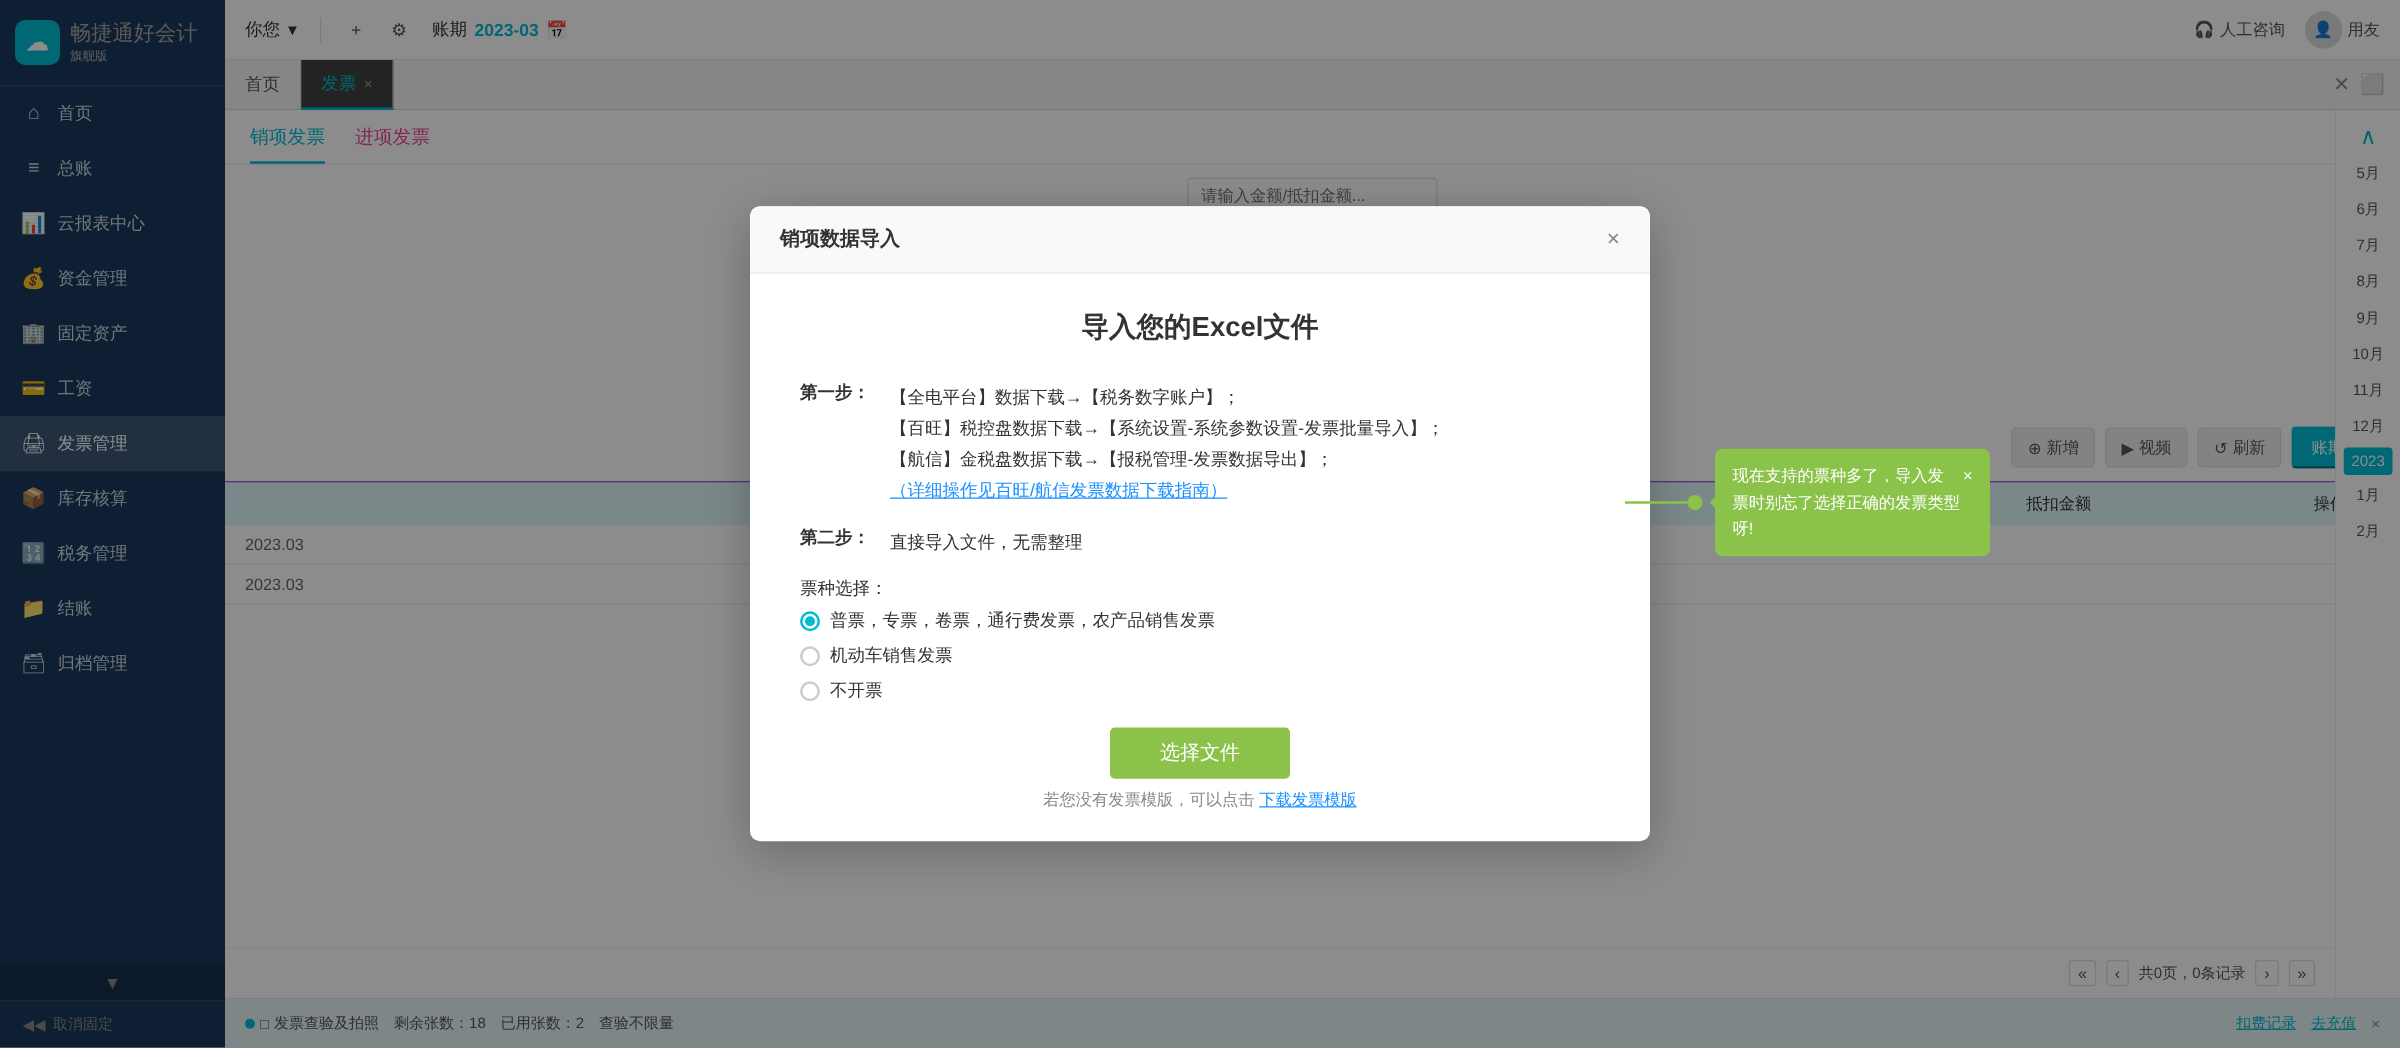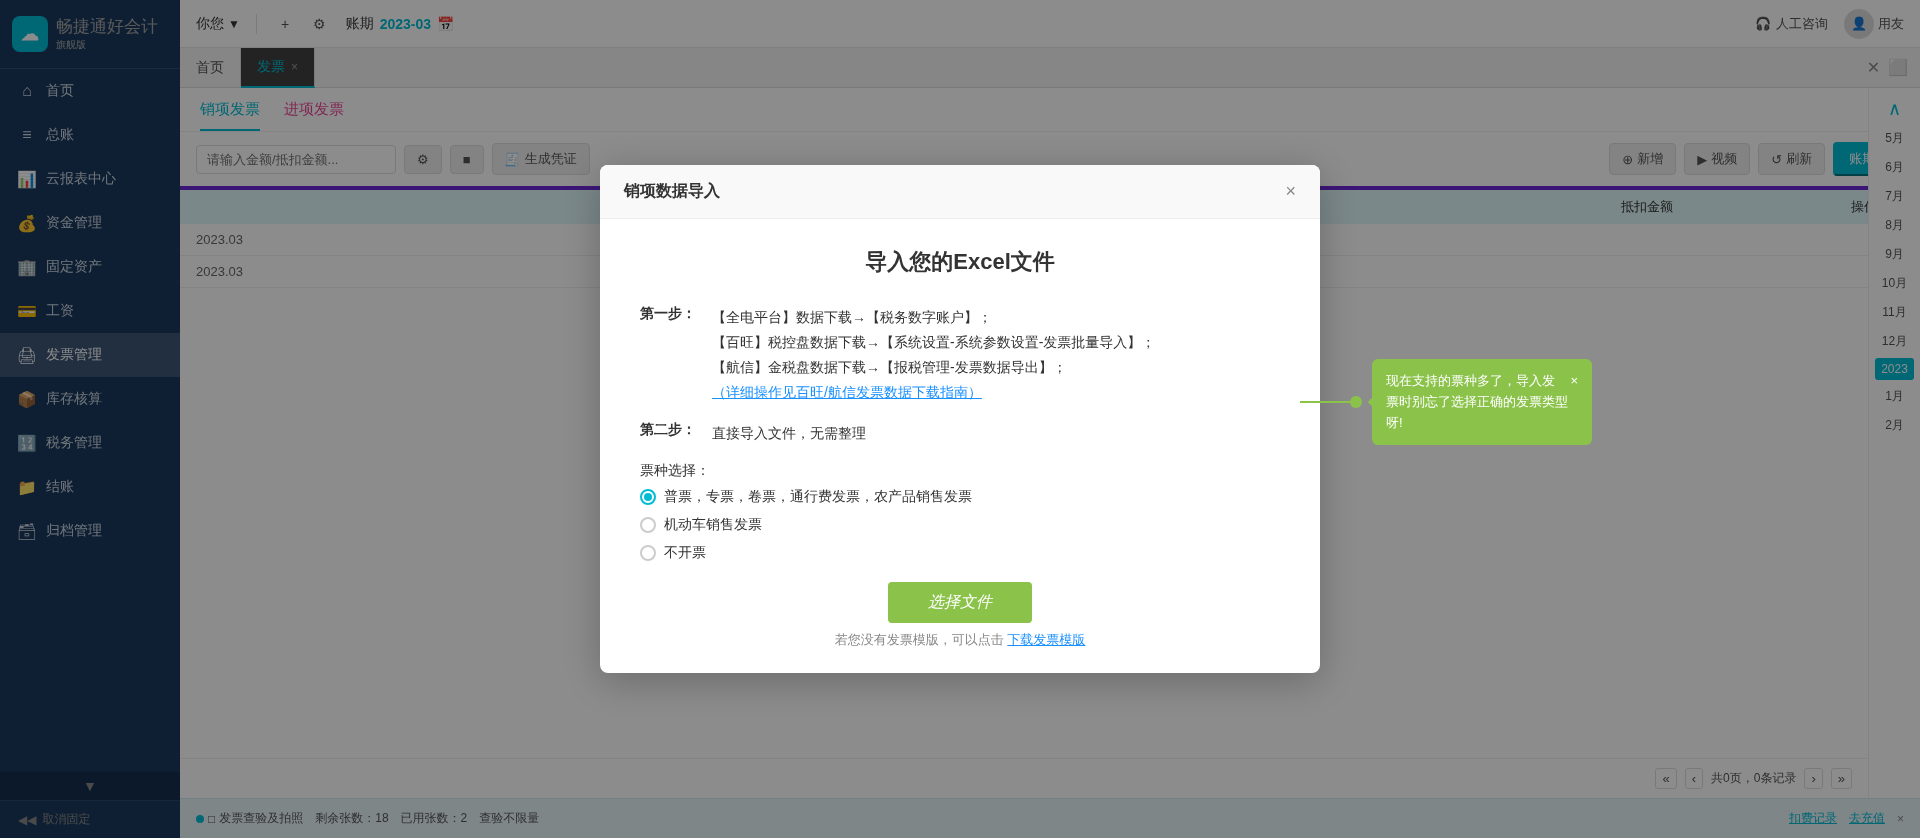--- a/index.html
+++ b/index.html
@@ -92,7 +92,7 @@
 
     
     .toolbar {
-      display: flex; align-items: center; padding: 10px 16px; gap: 8px; border-bottom: 4px solid #6d28d9;
+      display: flex; align-items: center; padding: 10px 16px; gap: 20px; border-bottom: 1px solid #6d28d9; flex-direction: column;
     }
     .search-input {
       border: 1px solid #ddd; border-radius: 4px; padding: 6px 10px;

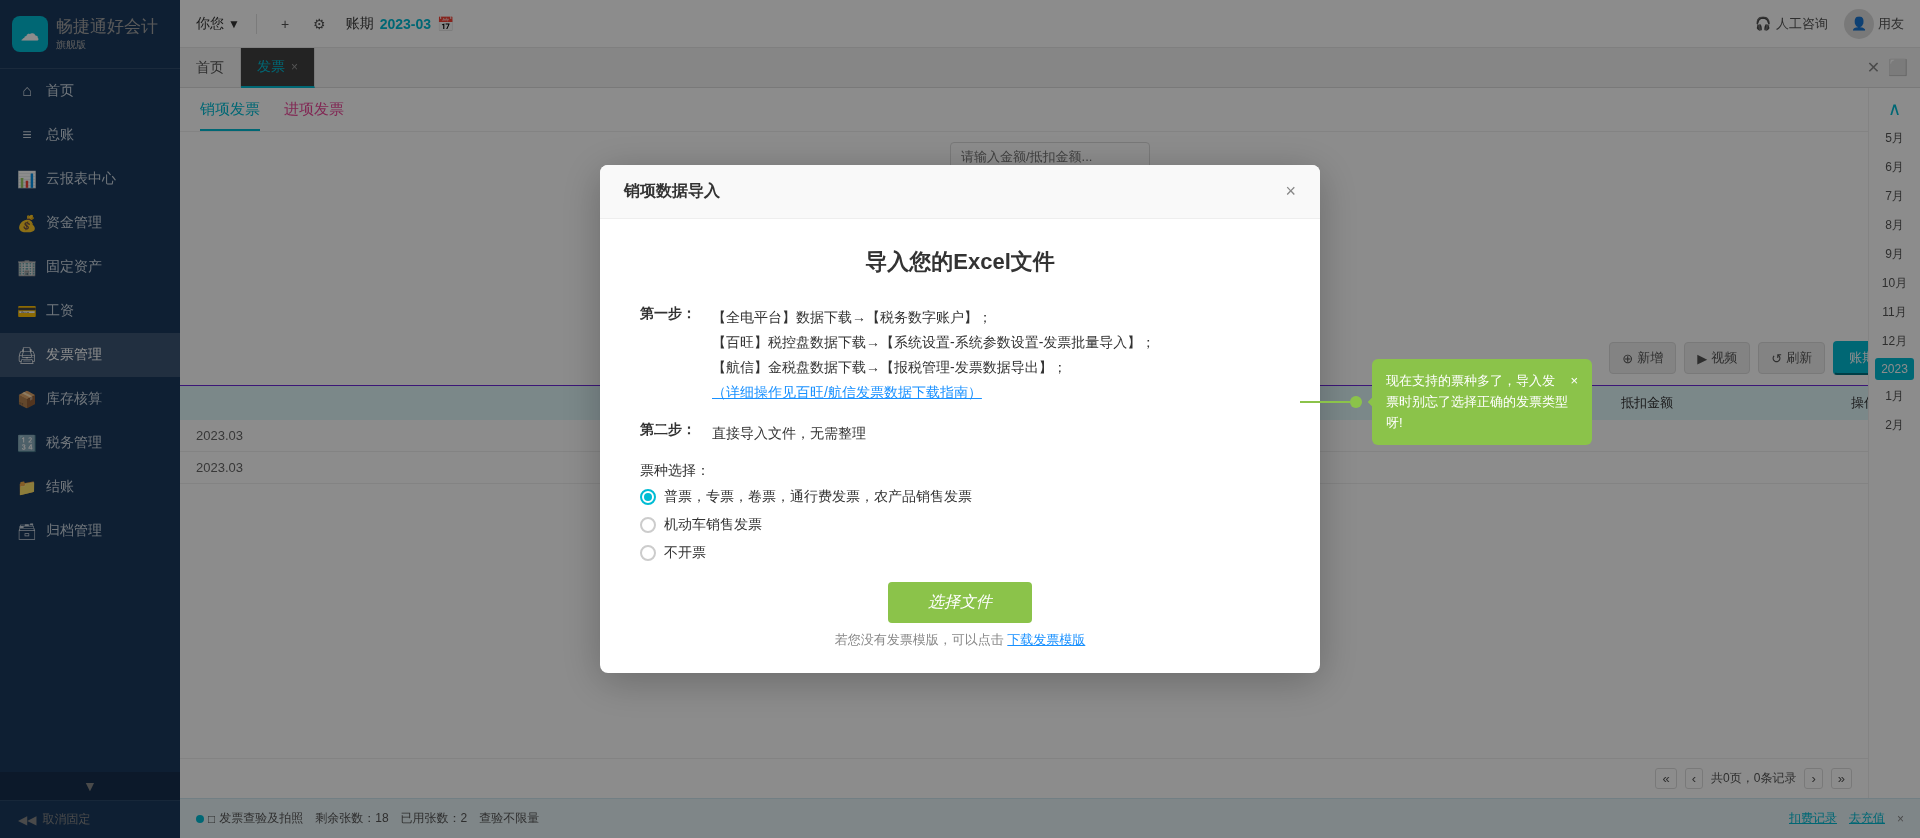--- a/index.html
+++ b/index.html
@@ -184,7 +184,7 @@
     .select-file-btn {
       display: block; margin: 20px auto 8px;
       background: #8bc34a; color: white; border: none; border-radius: 4px;
-      padding: 10px 40px; font-size: 16px; cursor: pointer; font-weight: 500; font-style: italic;
+      padding: 10px 40px; font-size: 16px; cursor: pointer; font-weight: 500;
     }
     .modal-footer-text { text-align: center; font-size: 13px; color: #888; margin-top: 8px; }
 

